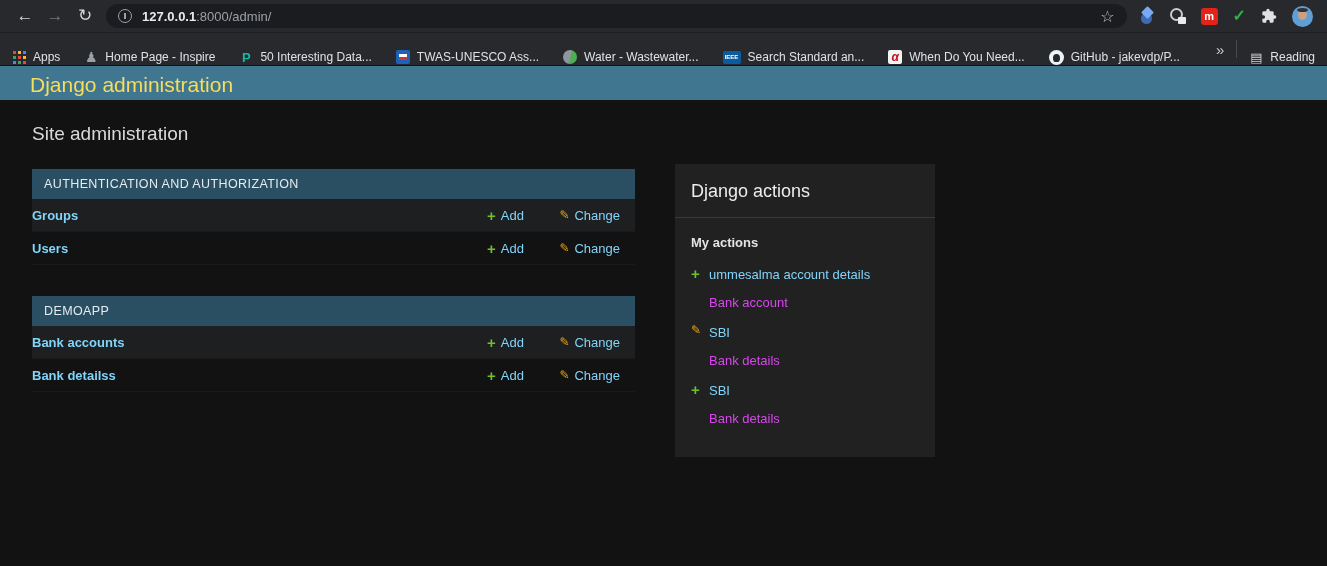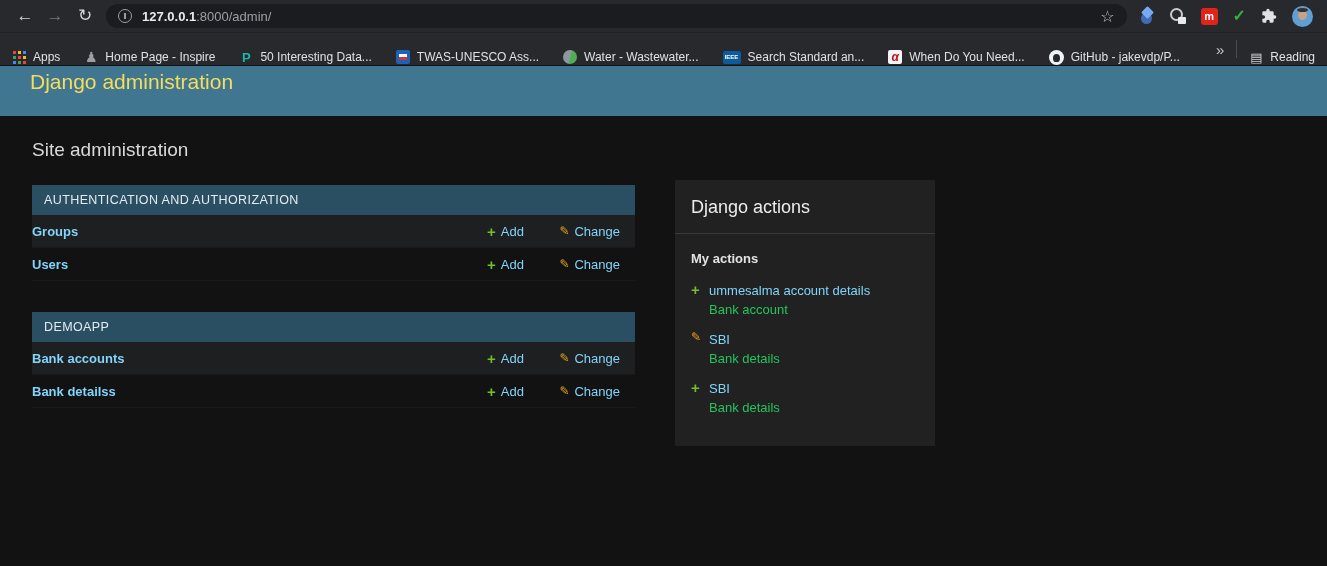--- a/index.html
+++ b/index.html
@@ -54,7 +54,7 @@
   .reading-ic { color: #d3d6da; font-size: 13px; }
 
   
-  .admin-header { height: 50px; background: #417690; display: flex; justify-content: space-between; padding: 4px 10px 0 30px; margin-top: 1px; }
+  .admin-header { height: 34px; background: #417690; display: flex; align-items: center; justify-content: space-between; padding: 4px 10px 0 30px; margin-top: 1px; }
   .branding { color: #f5dd5d; font-size: 21px; font-weight: 400; cursor: pointer; }
   .user-tools { color: #eef3f5; font-size: 12.5px; letter-spacing: 0.3px; white-space: pre; }
   .username { font-weight: bold; color: #ffeead; }

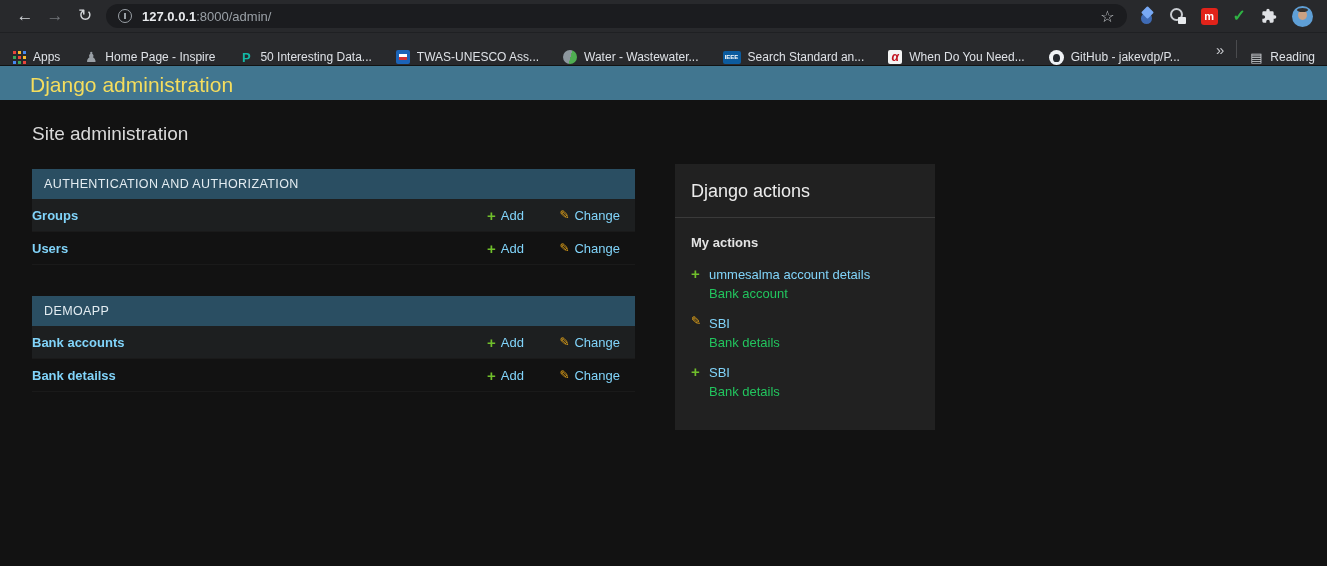--- a/index.html
+++ b/index.html
@@ -82,7 +82,7 @@
   .recent-li { position: relative; padding-left: 18px; margin-bottom: 13px; }
   .ra-ic { position: absolute; left: 0; top: 1px; }
   .ra-link { color: #81d4fa; font-size: 13px; cursor: pointer; display: inline-block; }
-  .ra-obj { color: #22c55e; font-size: 13px; margin-top: 3px; }
+  .ra-obj { color: #d946ef; font-size: 13px; margin-top: 12px; }
 </style>
 </head>
 <body>

